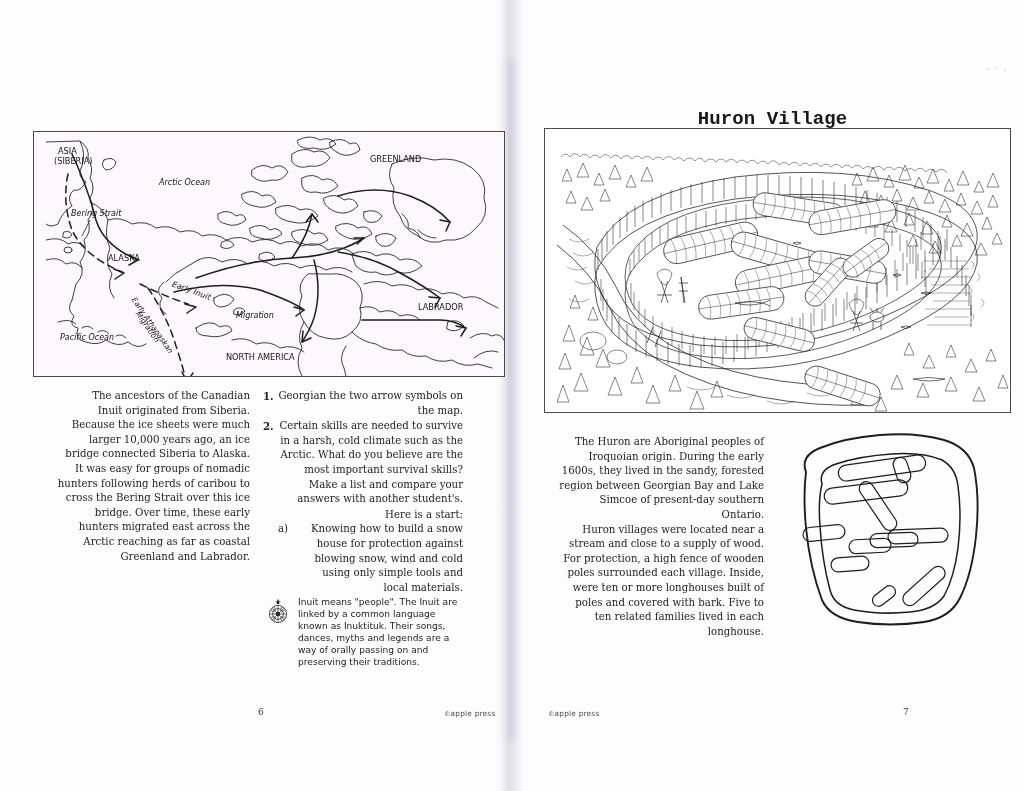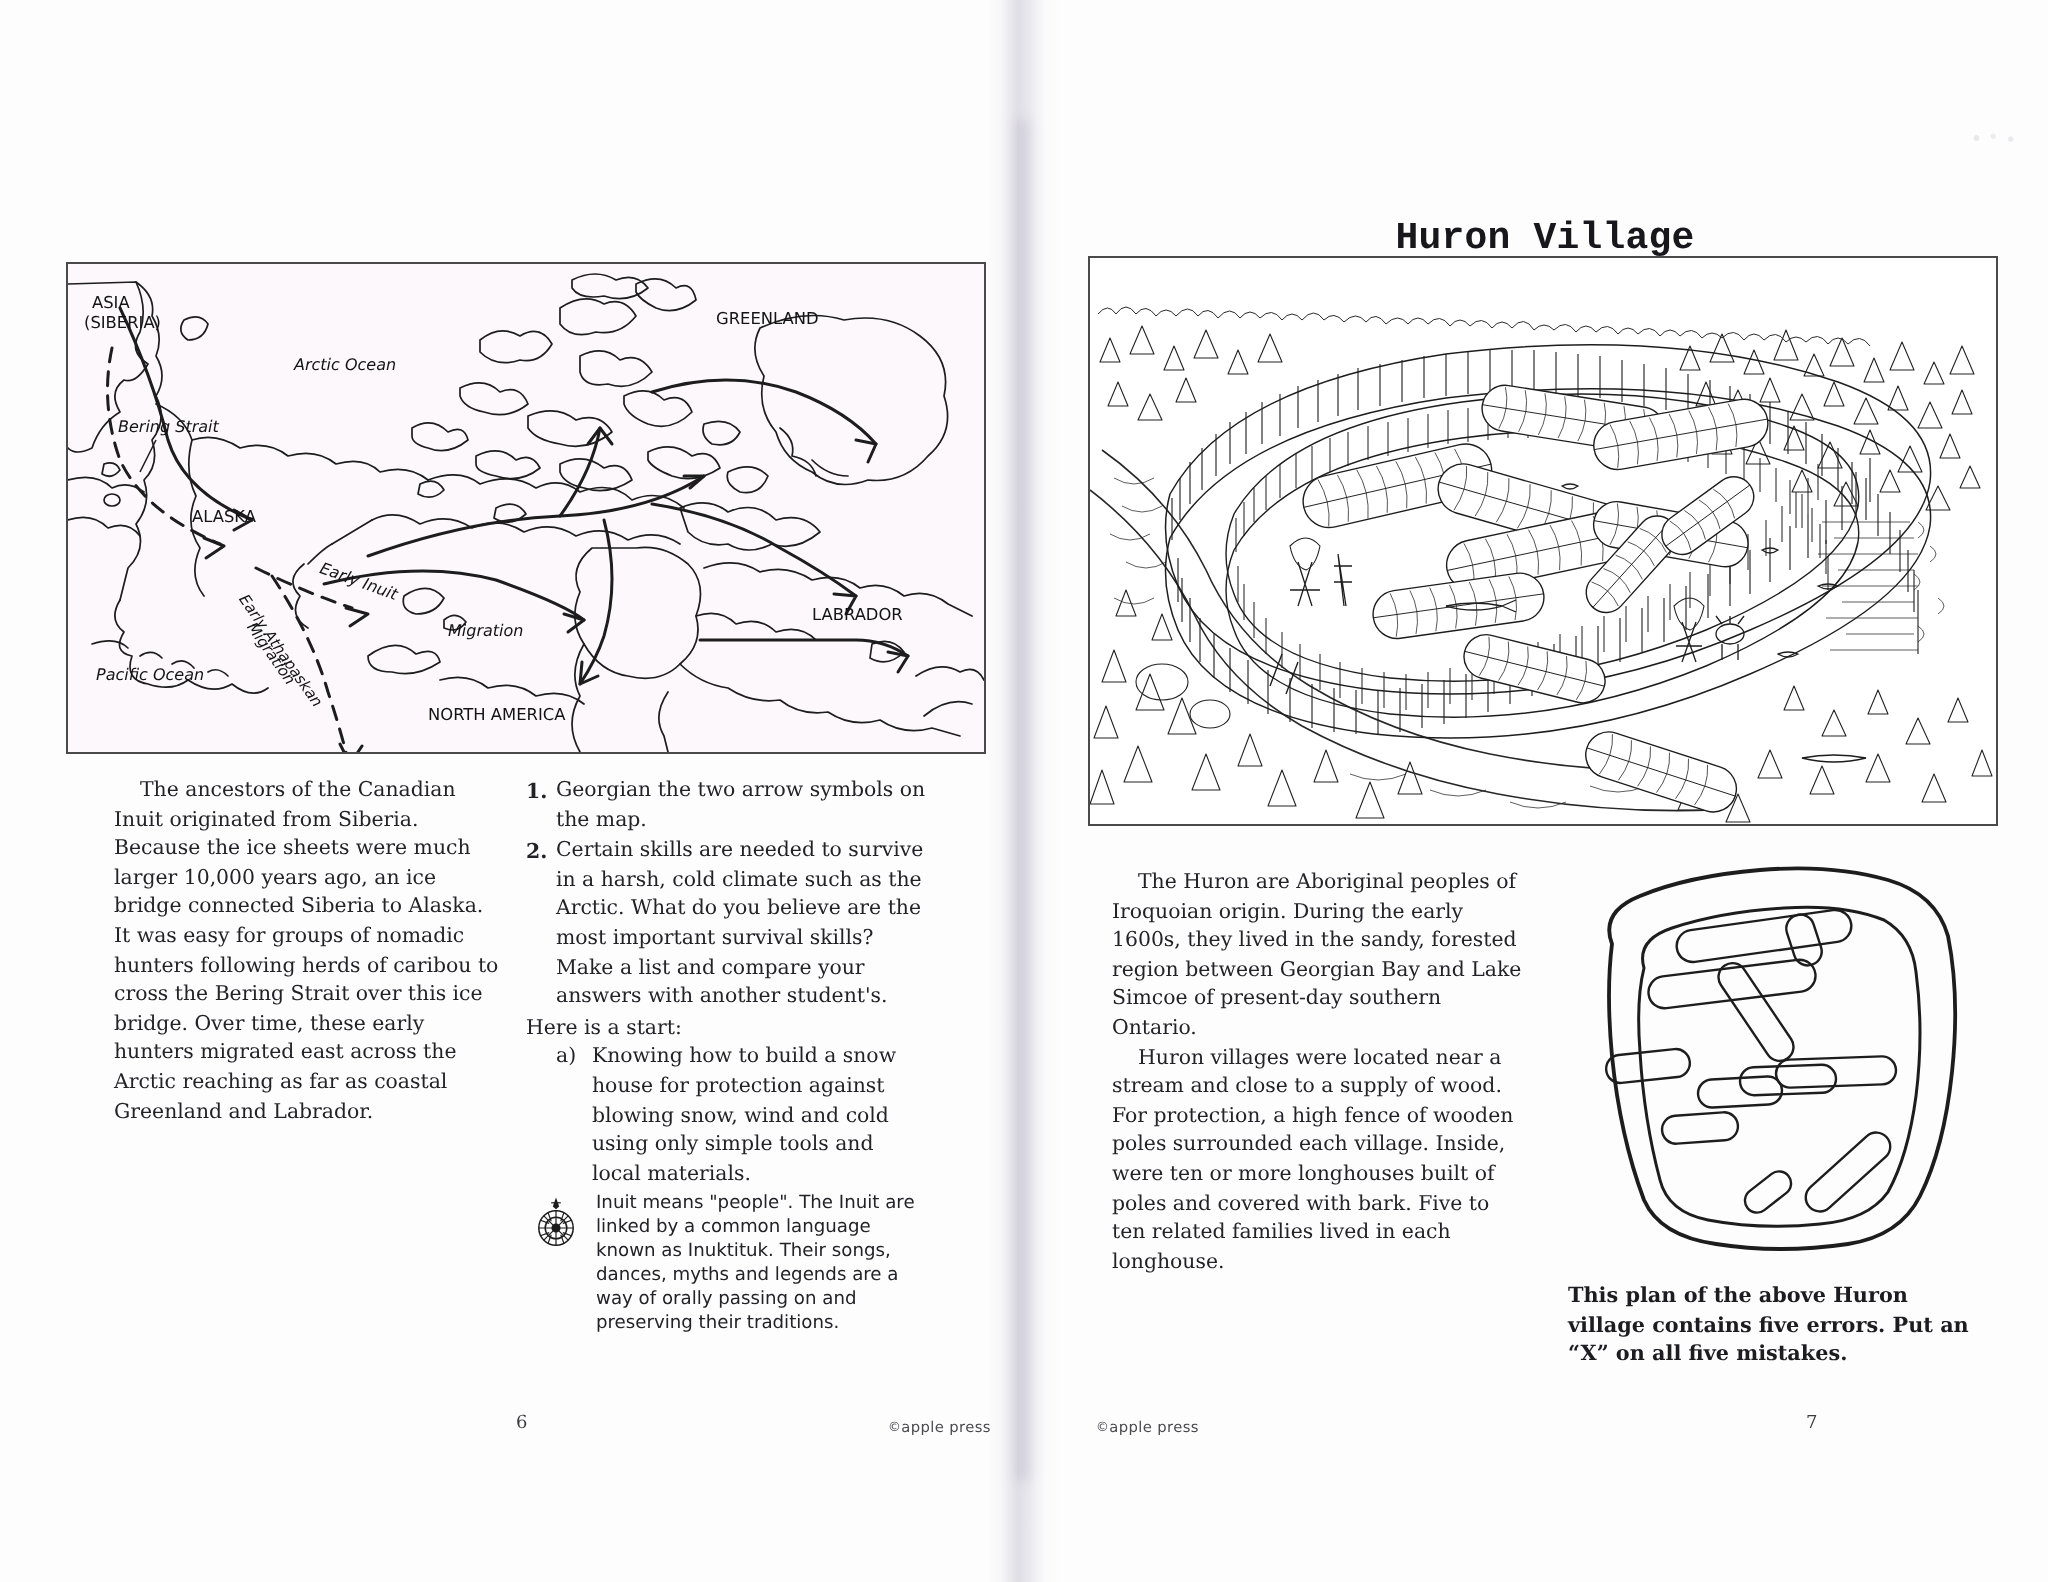--- a/index.html
+++ b/index.html
@@ -78,6 +78,7 @@
     border: 1px solid #4a4a4a;
     background: #fffdfe;
     overflow: hidden;
+    padding-left: 12px;
   }
   #map-frame     { left: 33px;  top: 131px; width: 458px; height: 244px; background:#fdf8fb; }
   #village-frame { left: 544px; top: 128px; width: 453px; height: 283px; background:#ffffff; }

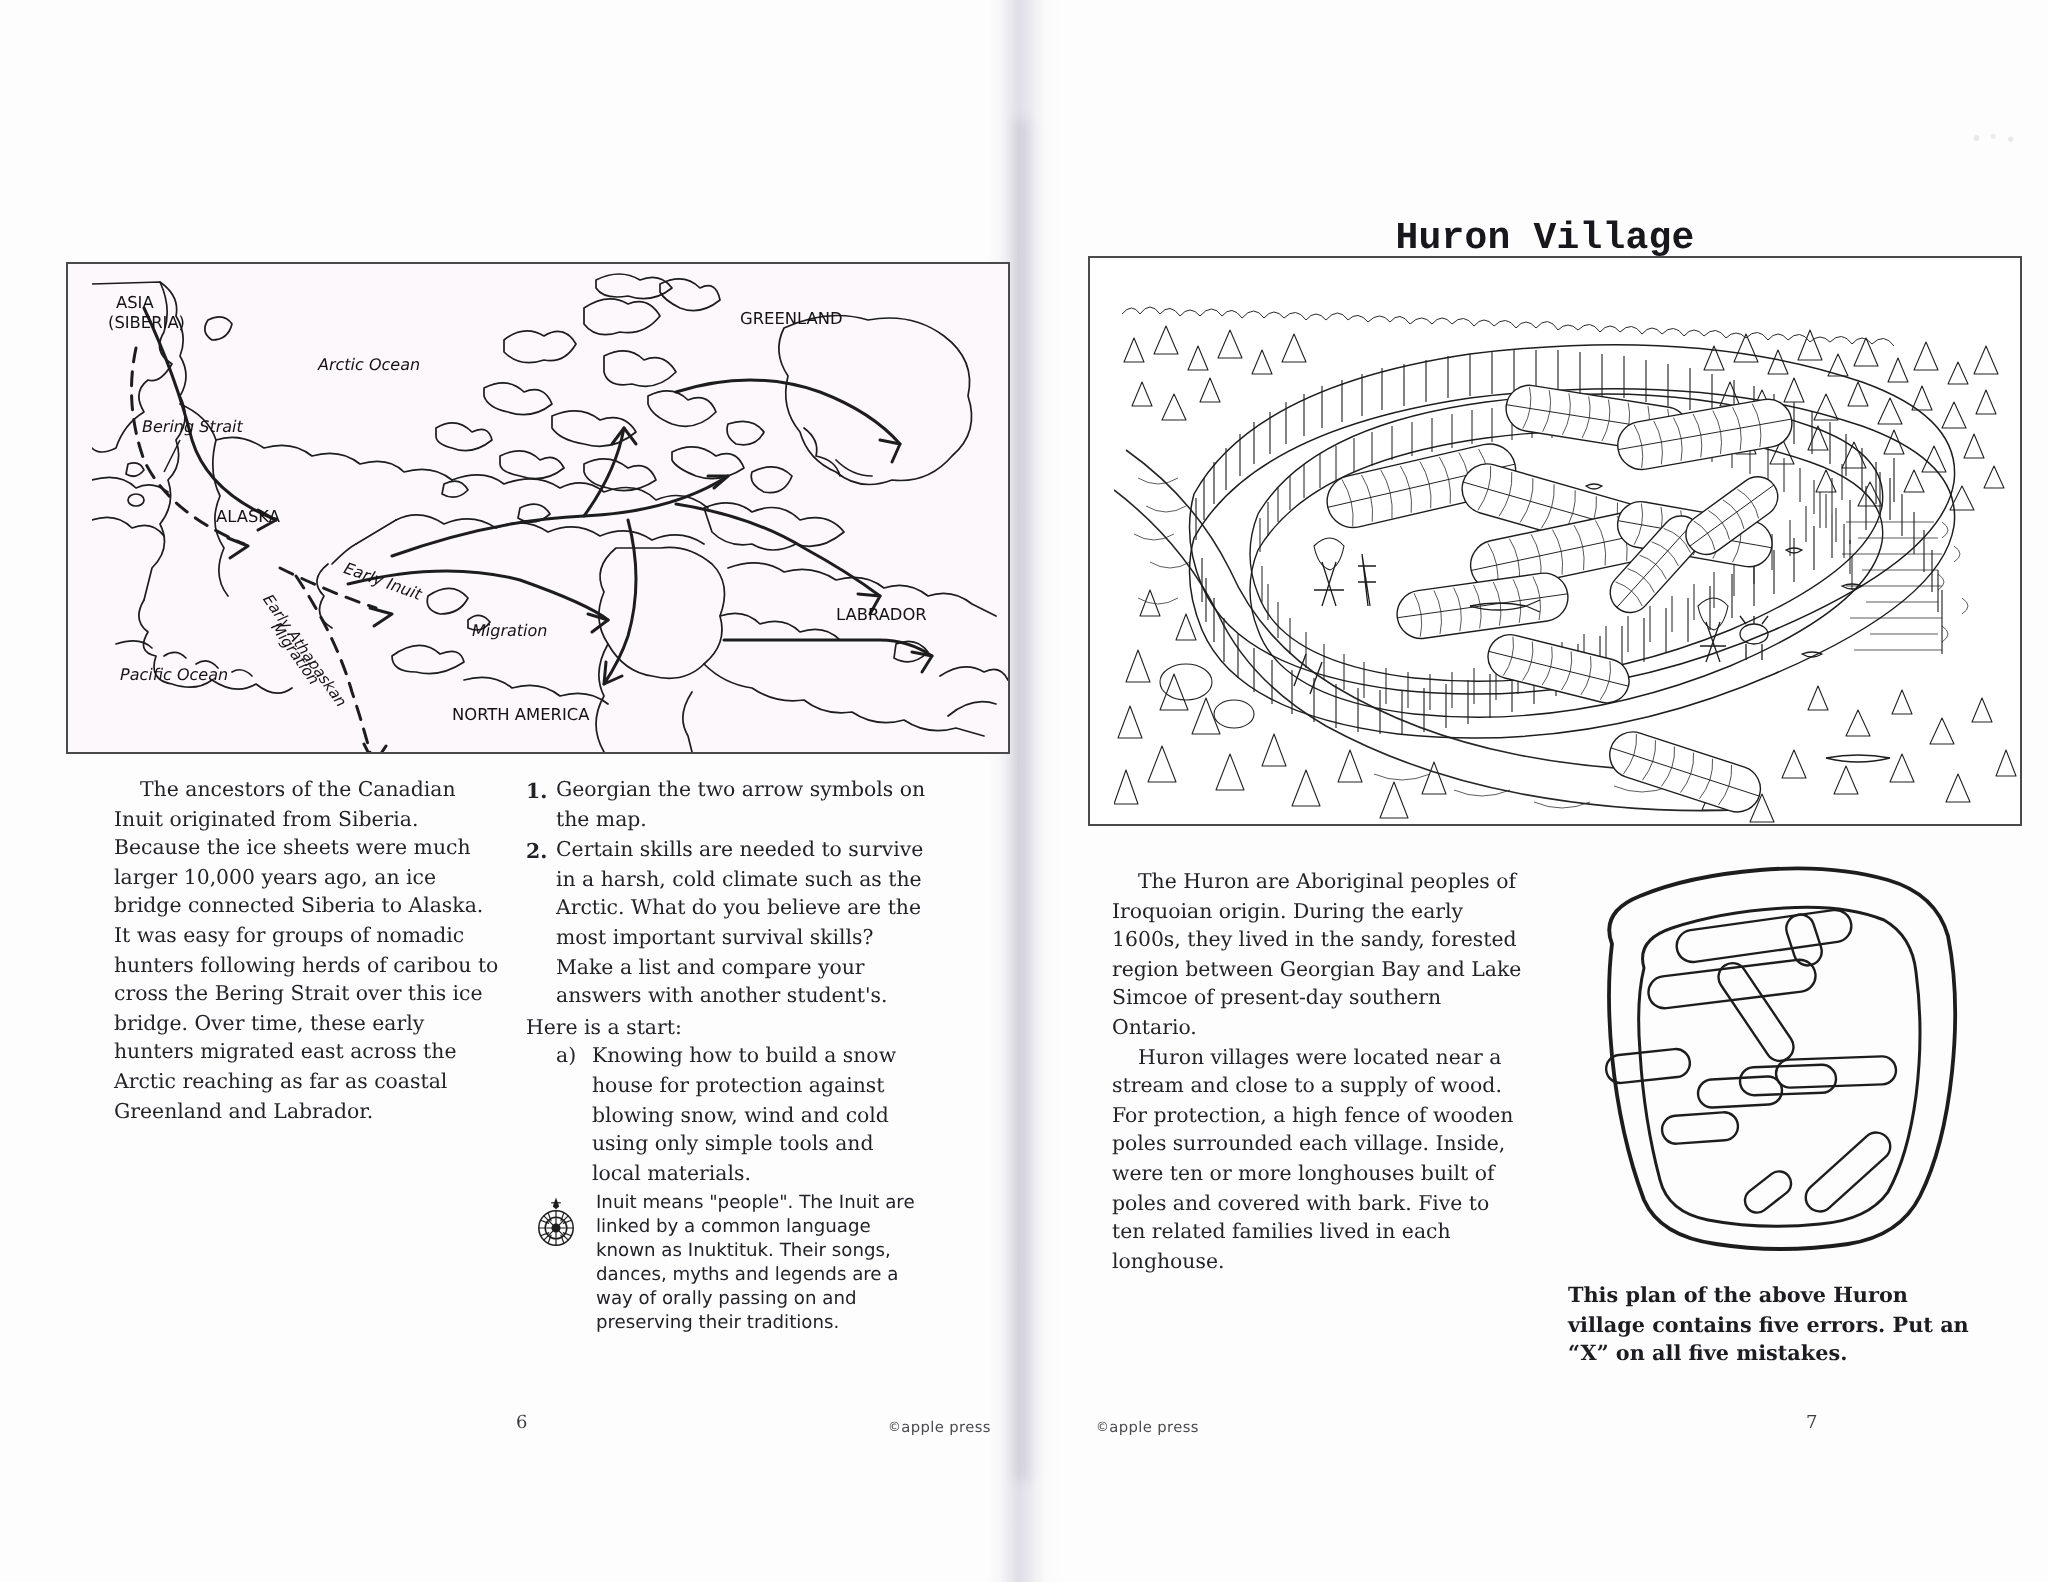--- a/index.html
+++ b/index.html
@@ -90,7 +90,7 @@
     font-size: 10.2px;
     line-height: 14.6px;
     color: #232227;
-    text-align: left;
+    text-align: right;
   }
   .bodycol p { margin: 0; }
   .bodycol p.indent { text-indent: 13px; }

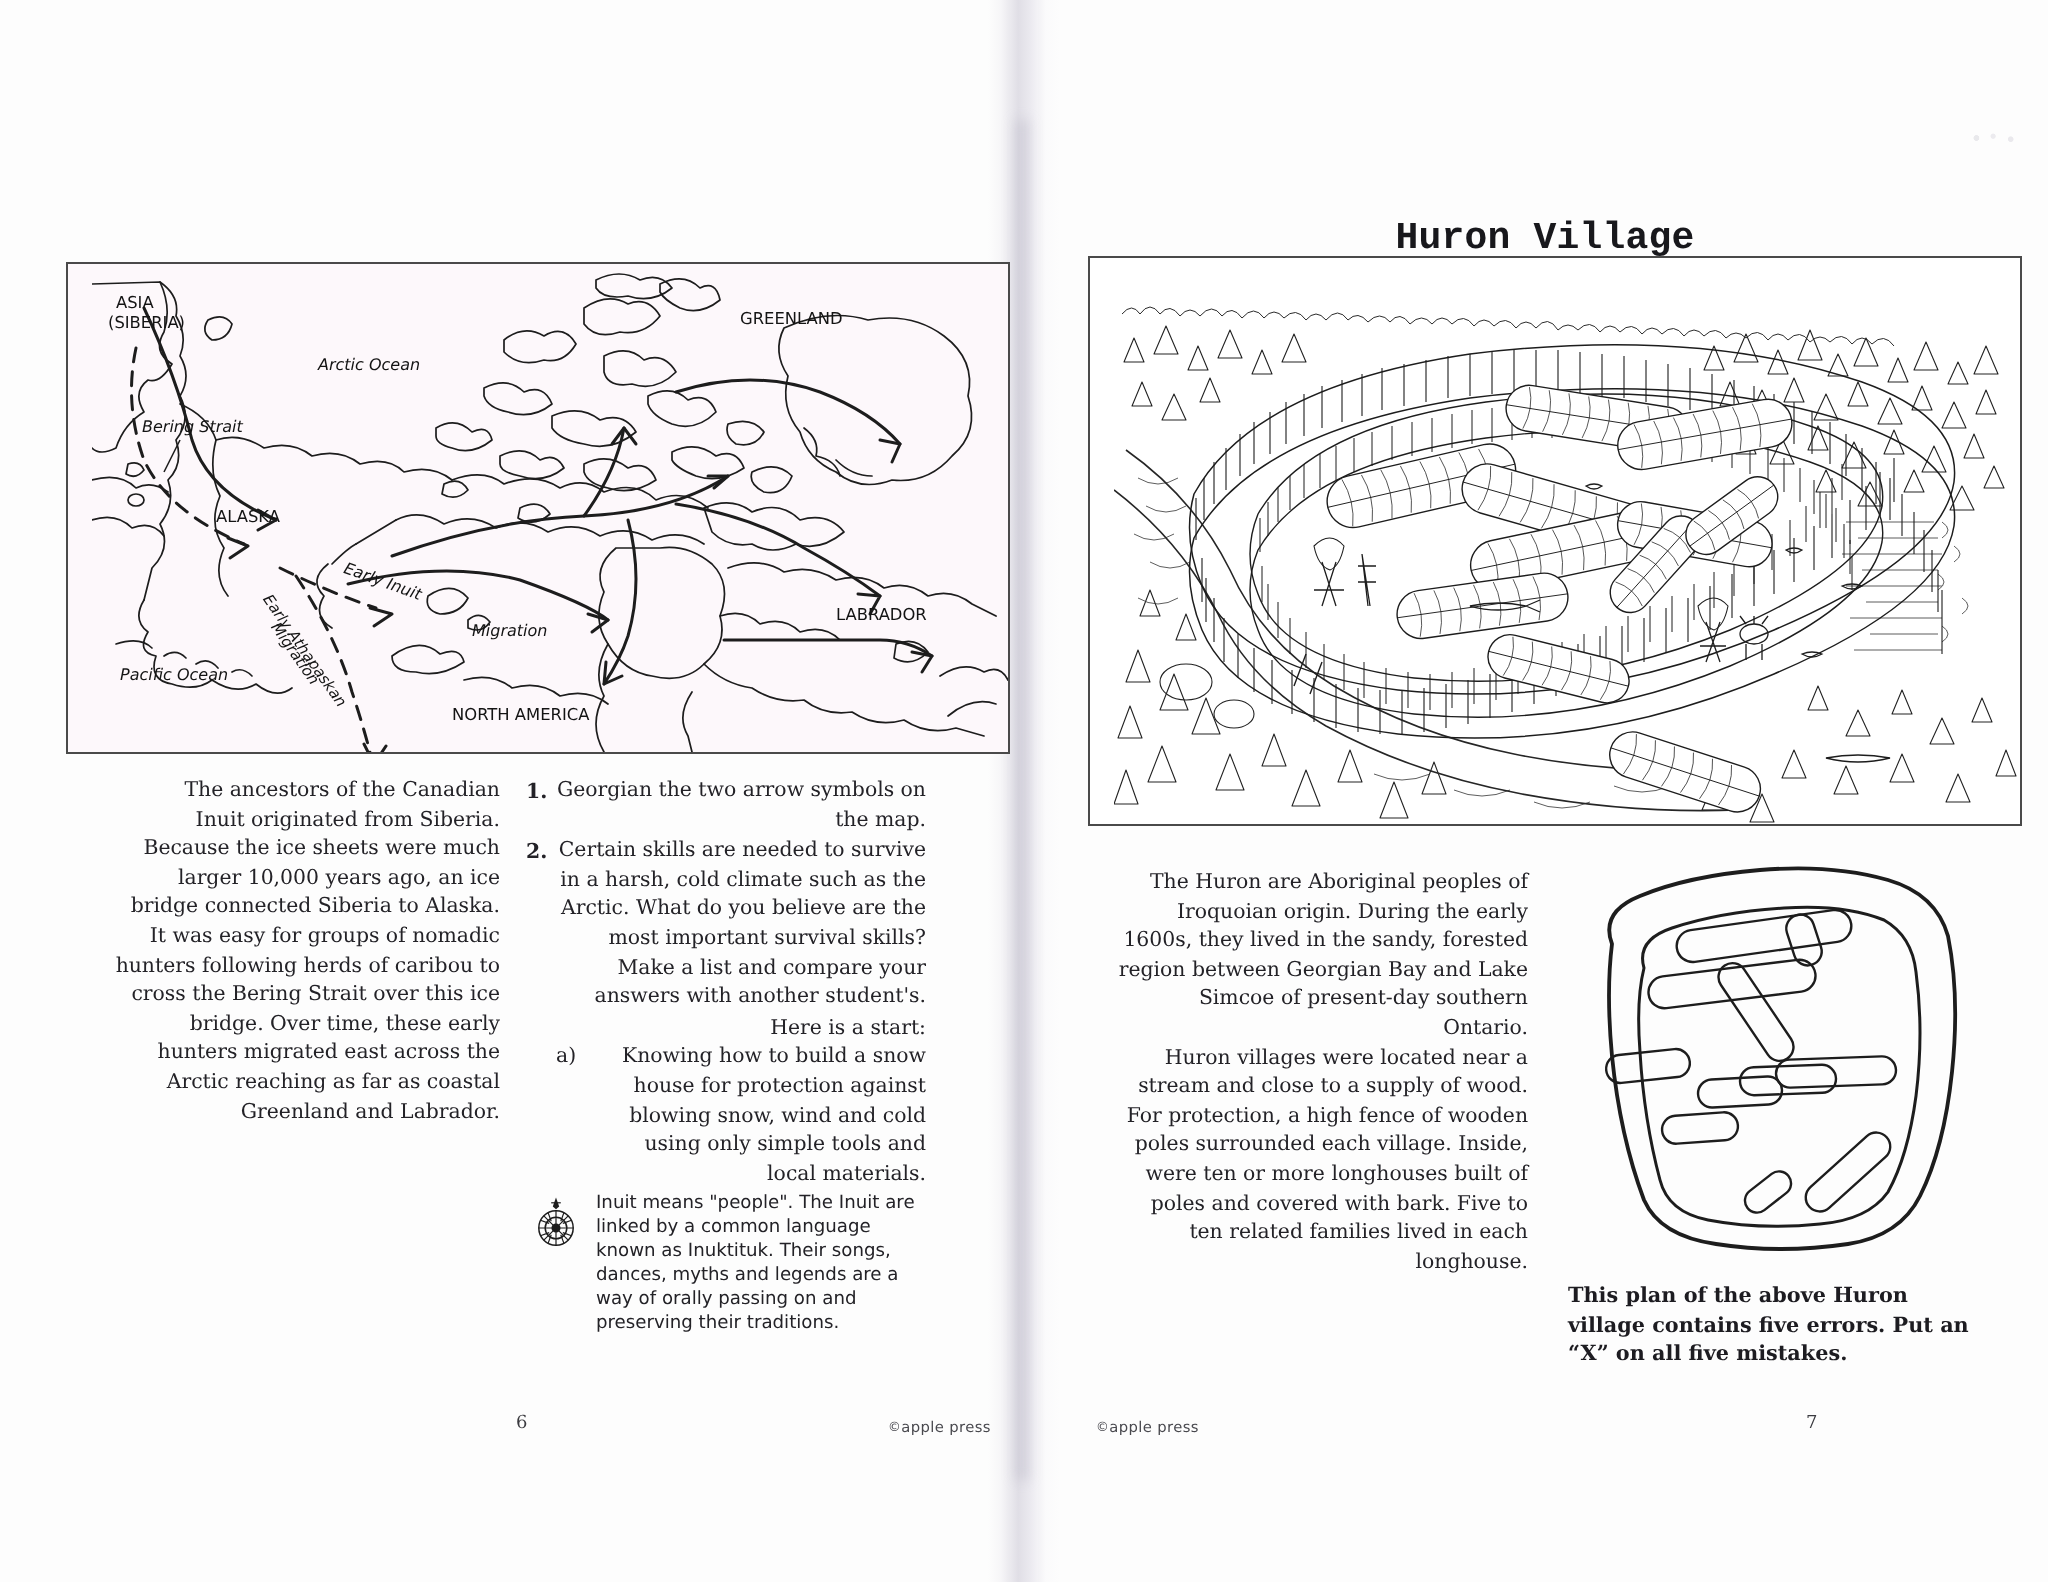--- a/index.html
+++ b/index.html
@@ -702,7 +702,6 @@
     </svg>
   </div>
 
-  <div id="plan-caption">This plan of the above Huron village contains five errors. Put an “X” on all five mistakes.</div>
 
   <div class="folio" id="folio-right">7</div>
   <div class="pubmark" id="pub-right">

